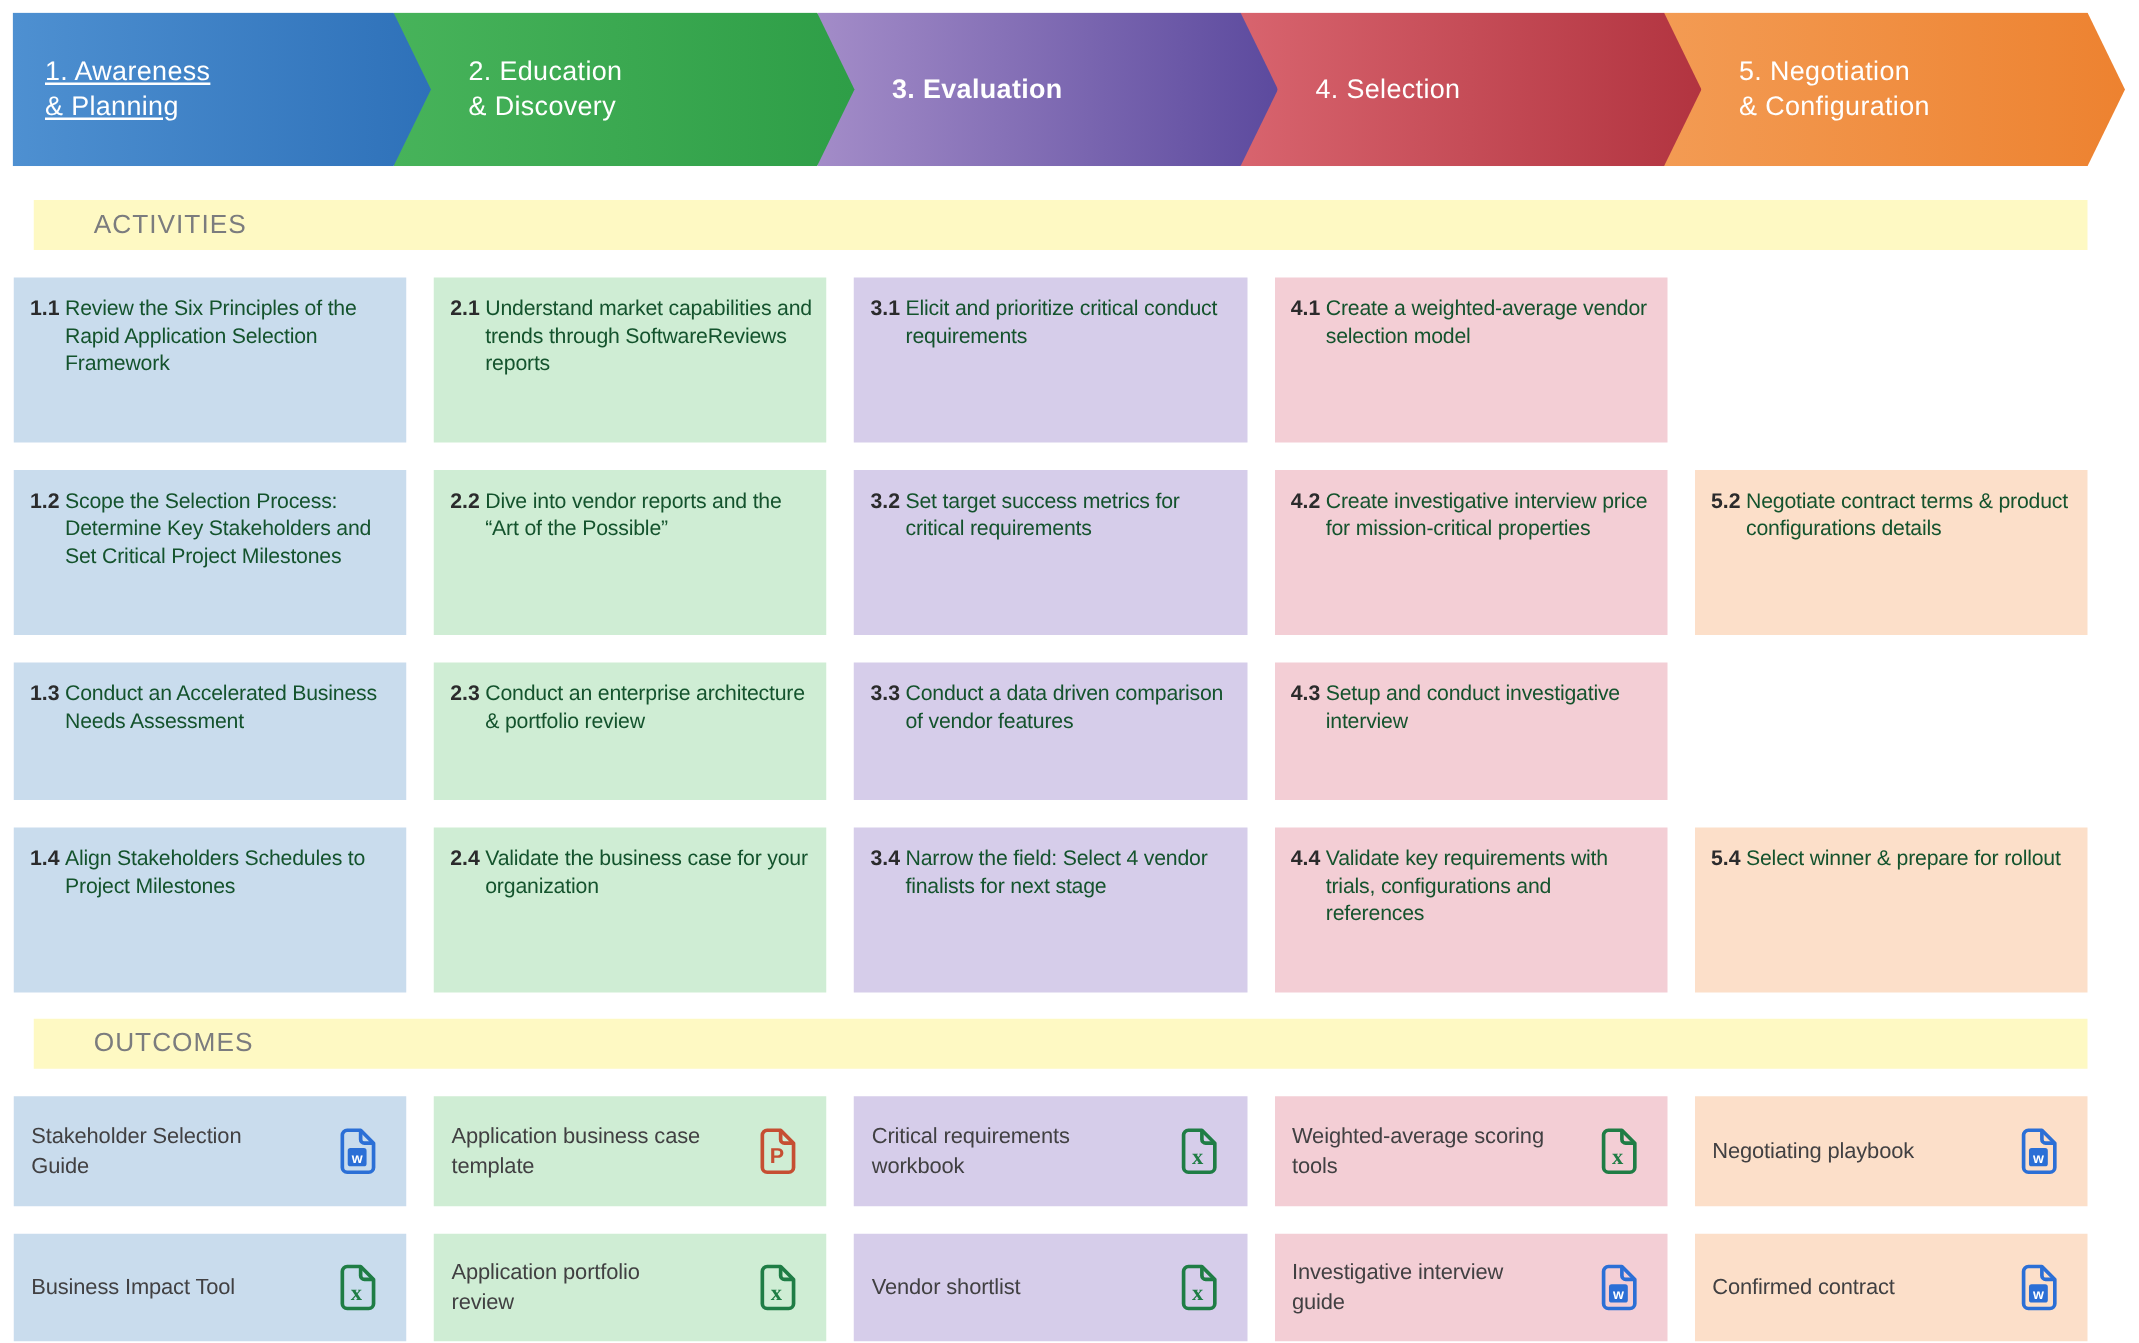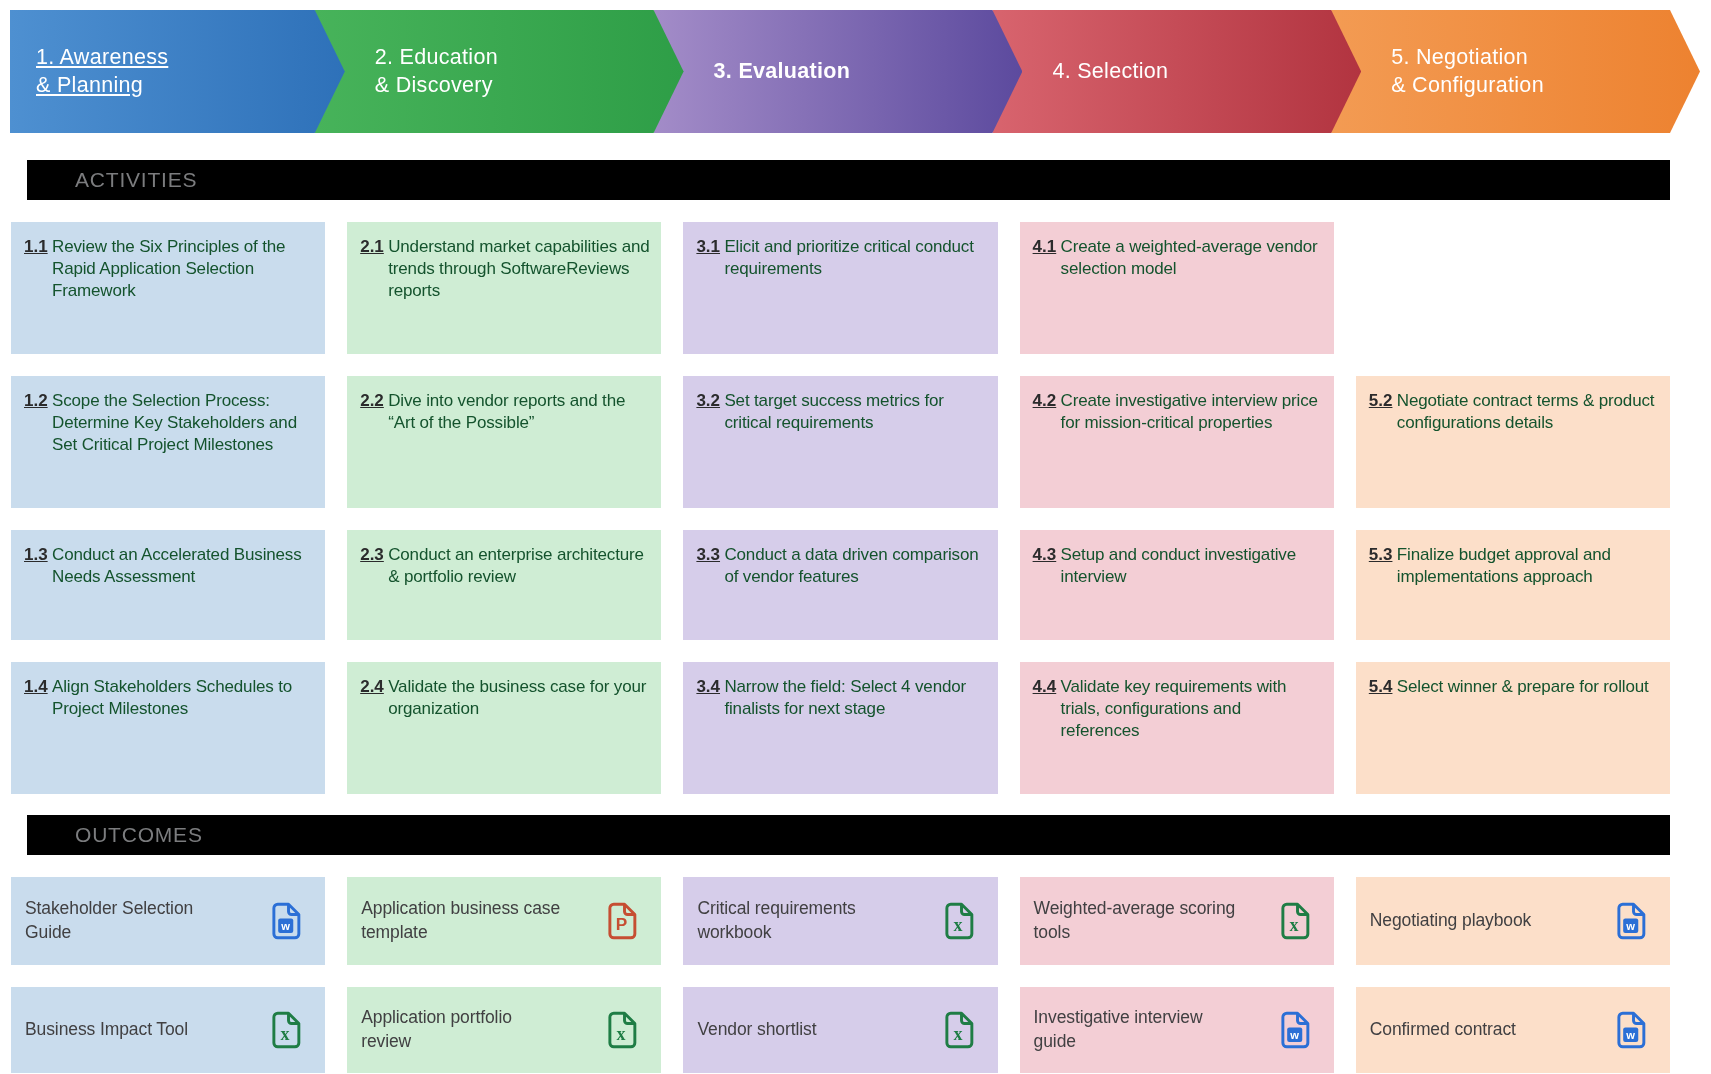--- a/index.html
+++ b/index.html
@@ -23,7 +23,7 @@
   .p5 { background:linear-gradient(90deg,#F39B53,#ED8230); z-index:1; padding-left:60px; margin-right:0; }
   
   .section-bar {
-    height:40px; background:#000000; margin-left:27px; margin-right:41px;
+    height:40px; background:#fef9c3; margin-left:27px; margin-right:41px;
     display:flex; align-items:center; padding-left:48px;
     color:#7B7C7E; font-size:21px; letter-spacing:0.8px;
   }

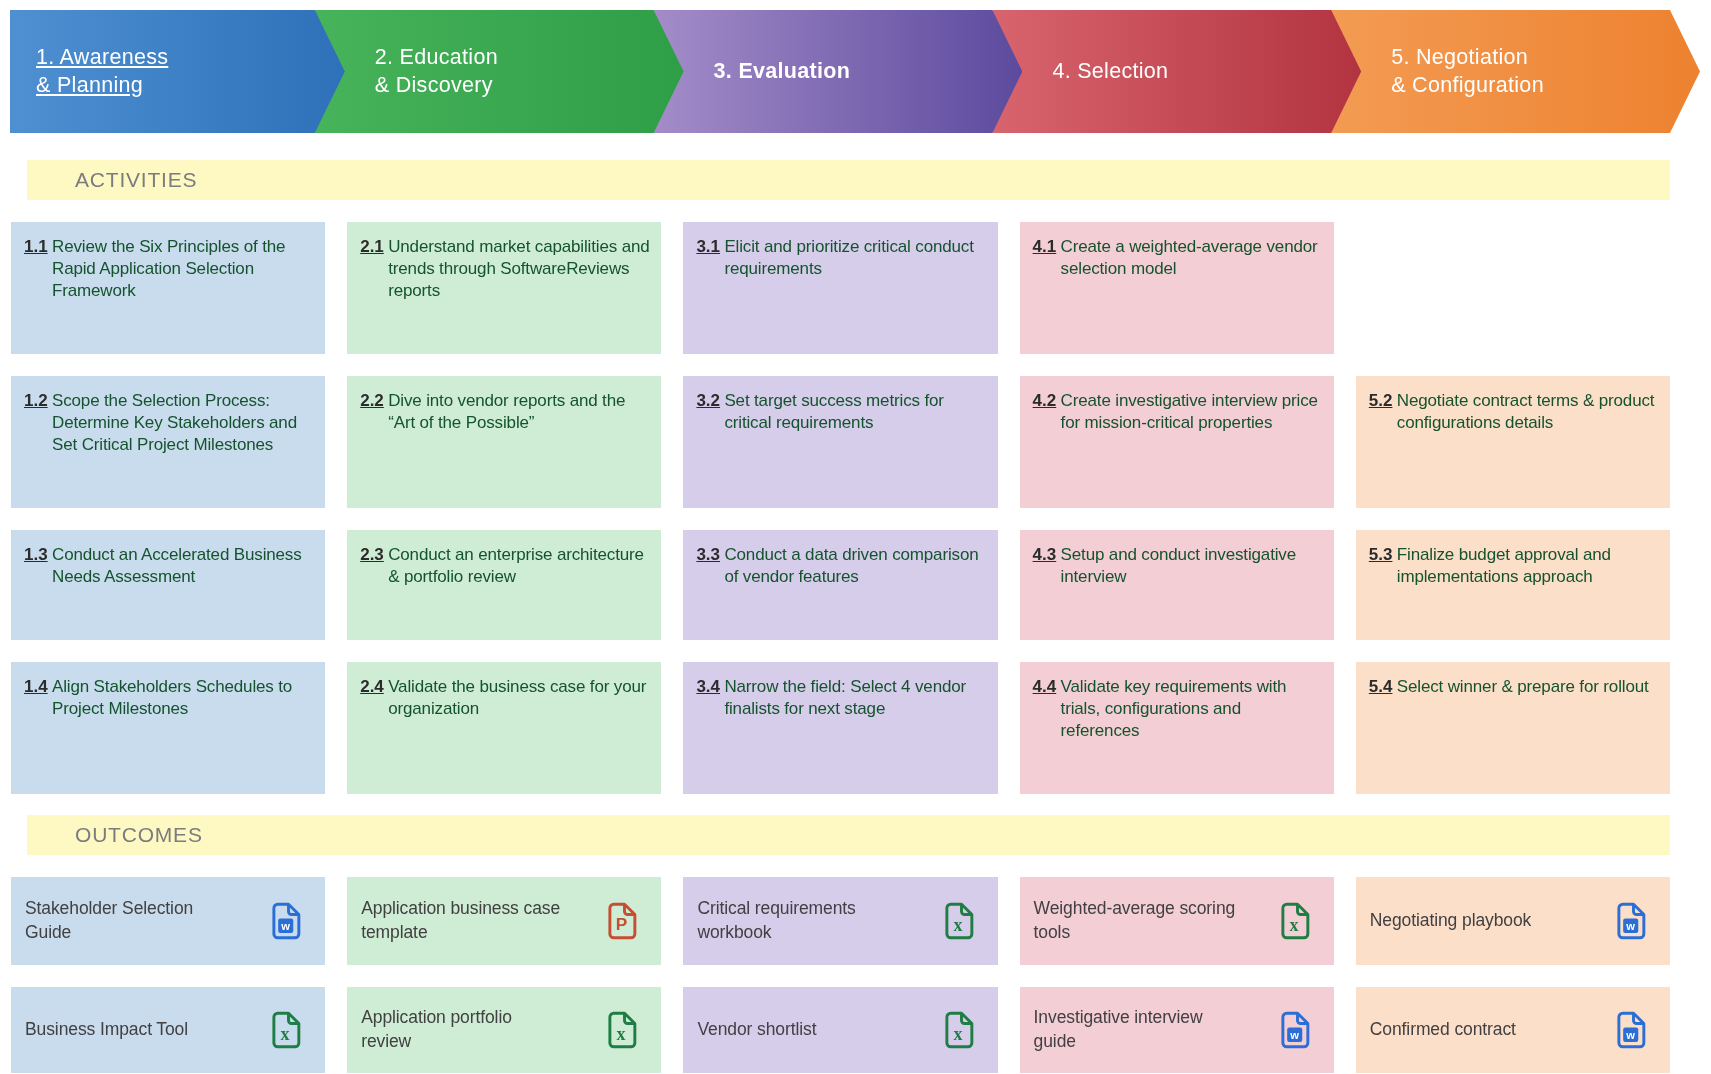--- a/index.html
+++ b/index.html
@@ -42,7 +42,7 @@
   .card { padding:14px 10px 10px 13px; display:flex; }
   .card .num {
     font-weight:bold; color:#2B2B2C; flex:0 0 28px;
-    font-size:17px; line-height:1.3;text-decoration:underline;
+    font-size:17px; line-height:1.3;
   }
   .card .txt {
     color:#14532d; font-size:17px; line-height:1.3; letter-spacing:-0.15px;

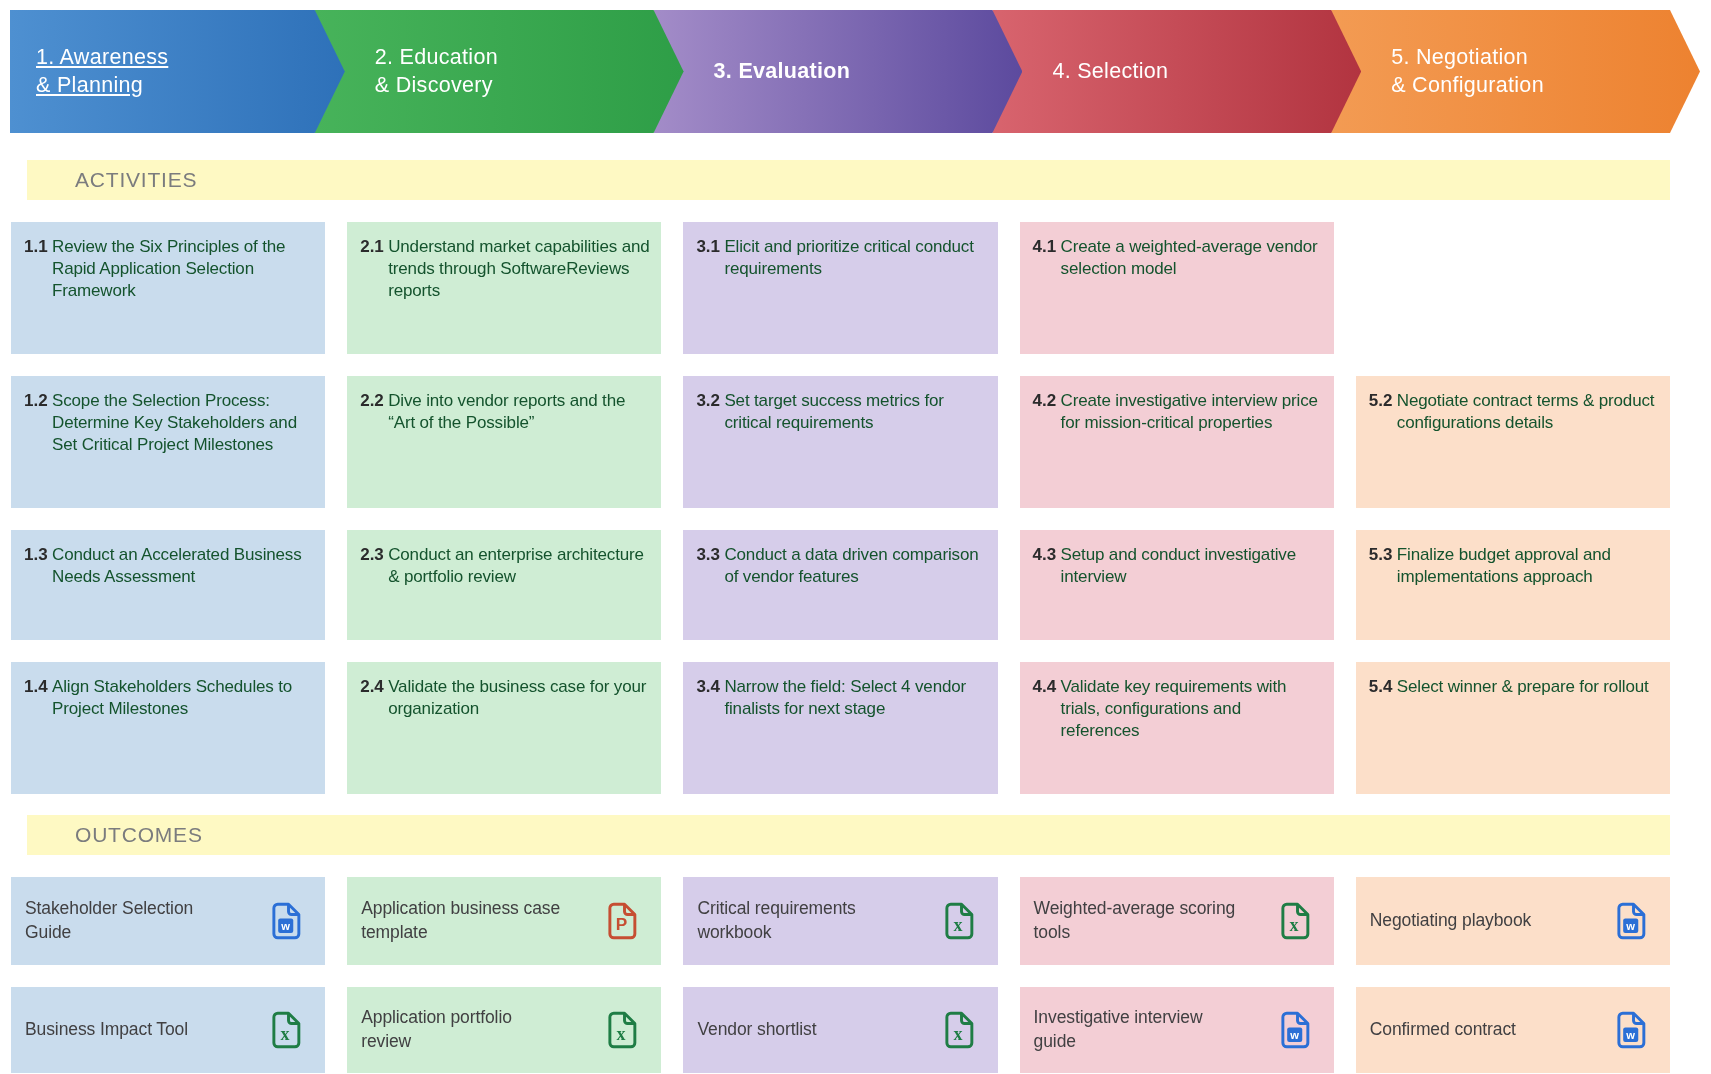--- a/index.html
+++ b/index.html
@@ -150,10 +150,6 @@
     <span class="num">4.3</span>
     <span class="txt">Setup and conduct investigative interview</span>
   </div>
-  <div class="card bg5">
-    <span class="num">5.3</span>
-    <span class="txt">Finalize budget approval and implementations approach</span>
-  </div>
 </div>
 
 <div class="grid mh132">

